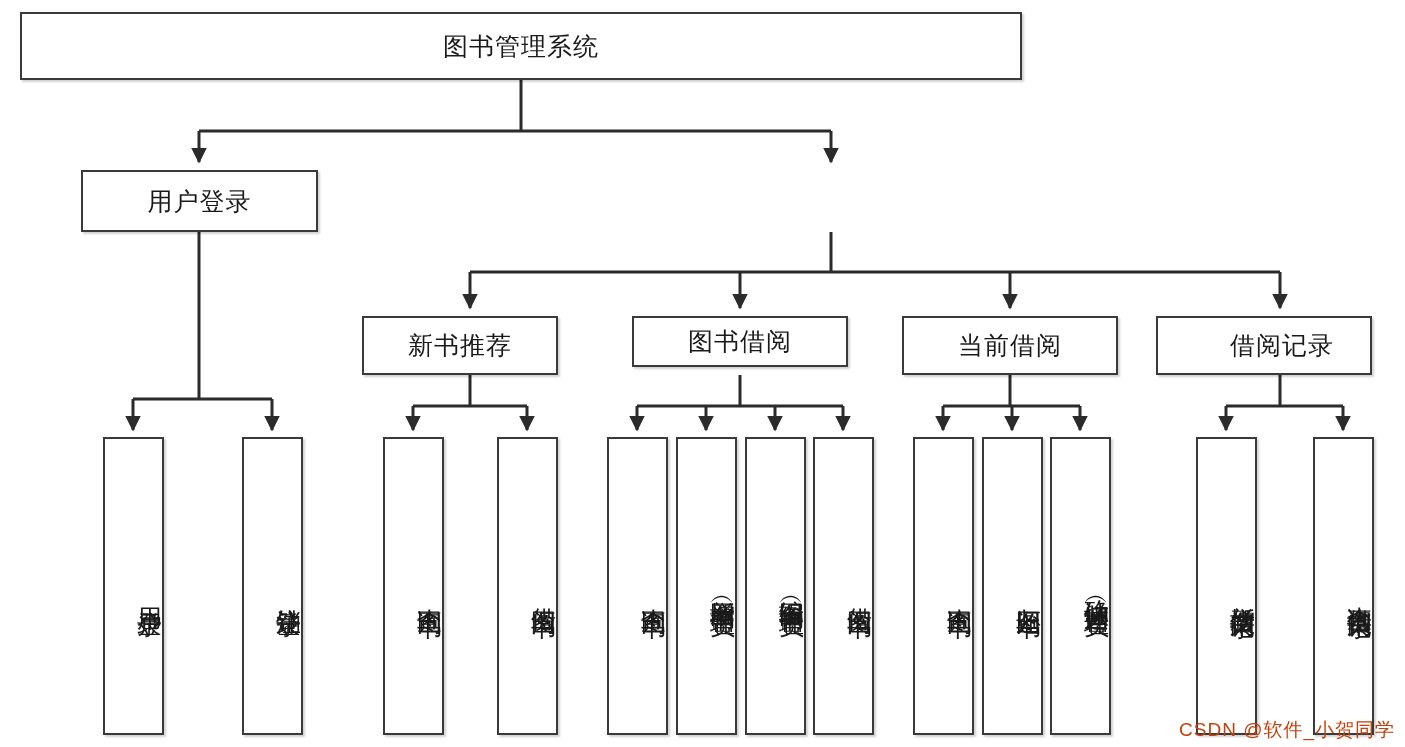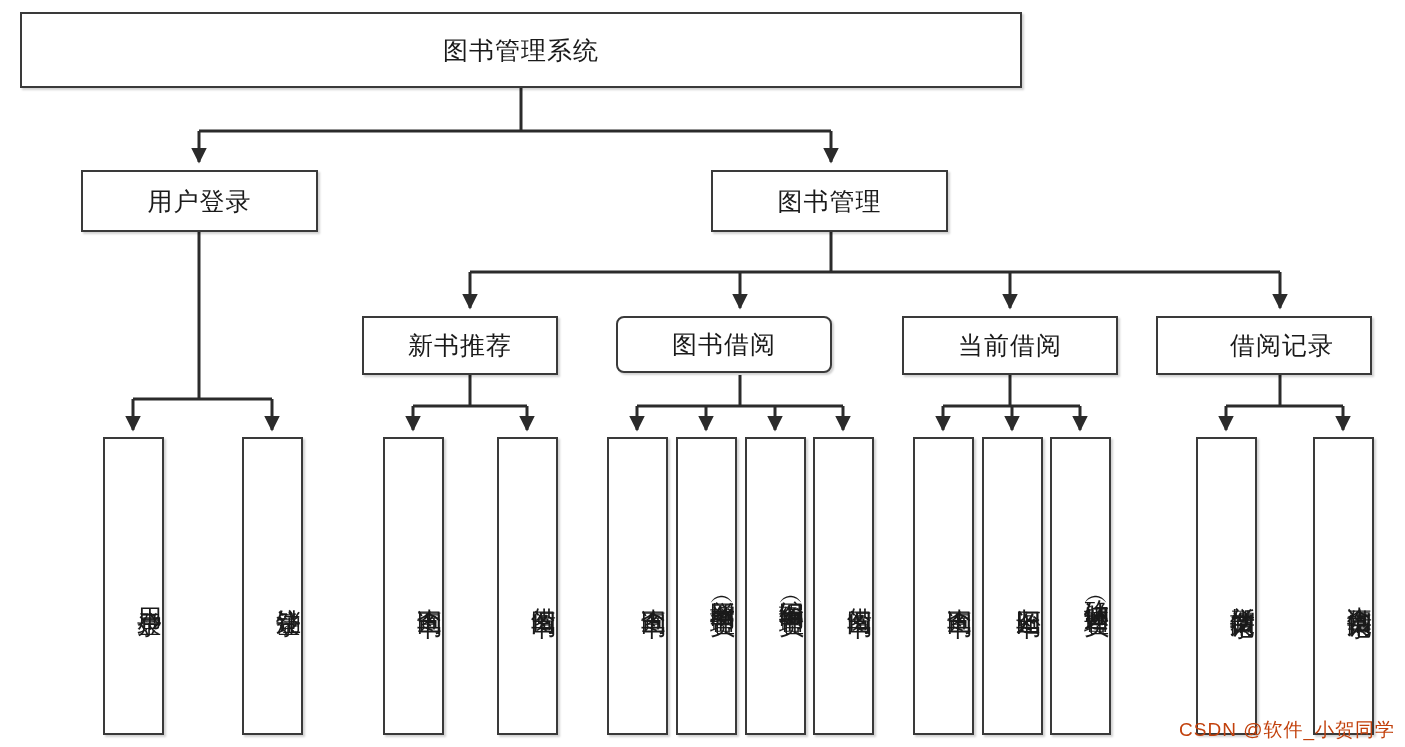--- a/index.html
+++ b/index.html
@@ -103,7 +103,7 @@
     </g>
   </svg>
 
-  <div class="node h" style="left:20px;top:12px;width:1002px;height:76px;">
+  <div class="node h" style="left:20px;top:12px;width:1002px;height:68px;">
     <span>图书管理系统</span>
   </div>
 

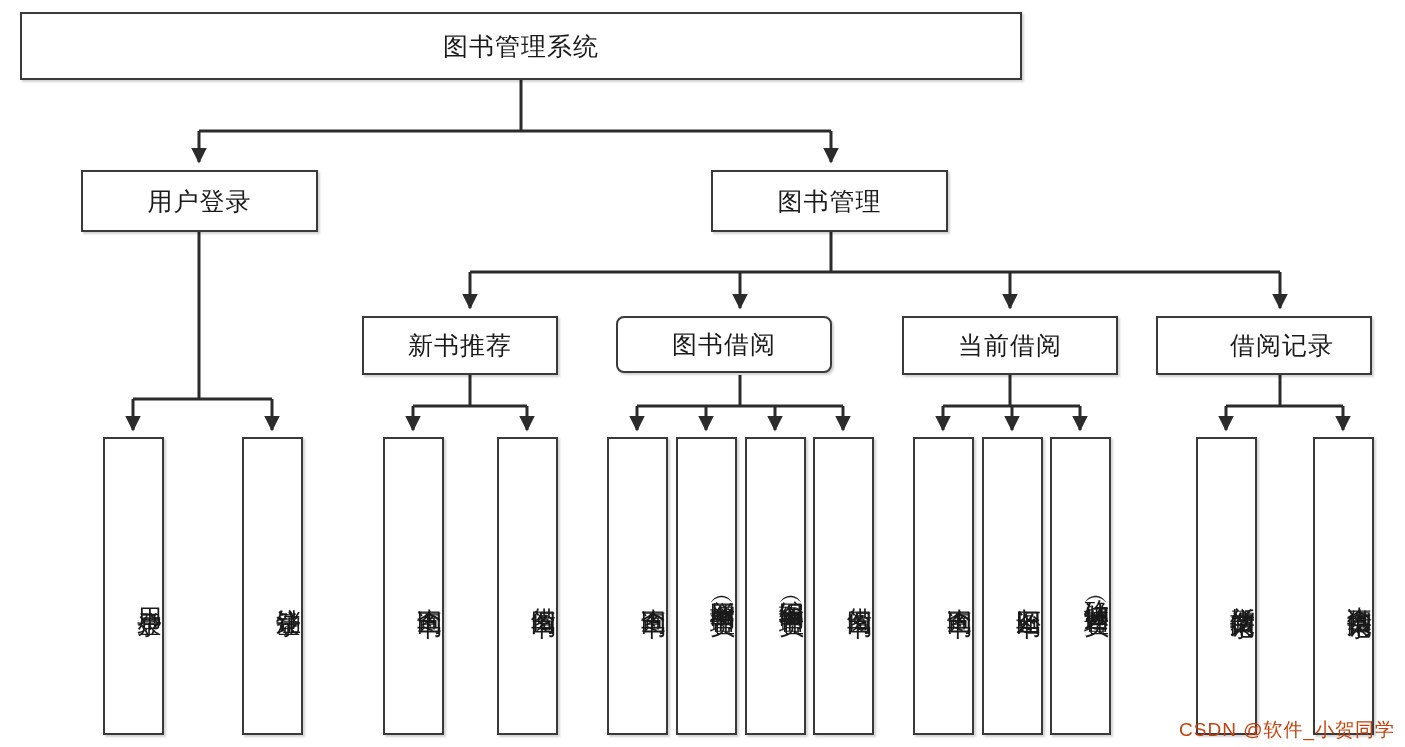--- a/index.html
+++ b/index.html
@@ -110,9 +110,6 @@
   <div class="node h" style="left:81px;top:170px;width:237px;height:62px;">
     <span>用户登录</span>
   </div>
-  <div class="node h" style="left:711px;top:170px;width:237px;height:62px;">
-    <span>图书管理</span>
-  </div>
 
   <div class="node h" style="left:362px;top:316px;width:196px;height:59px;">
     <span>新书推荐</span>

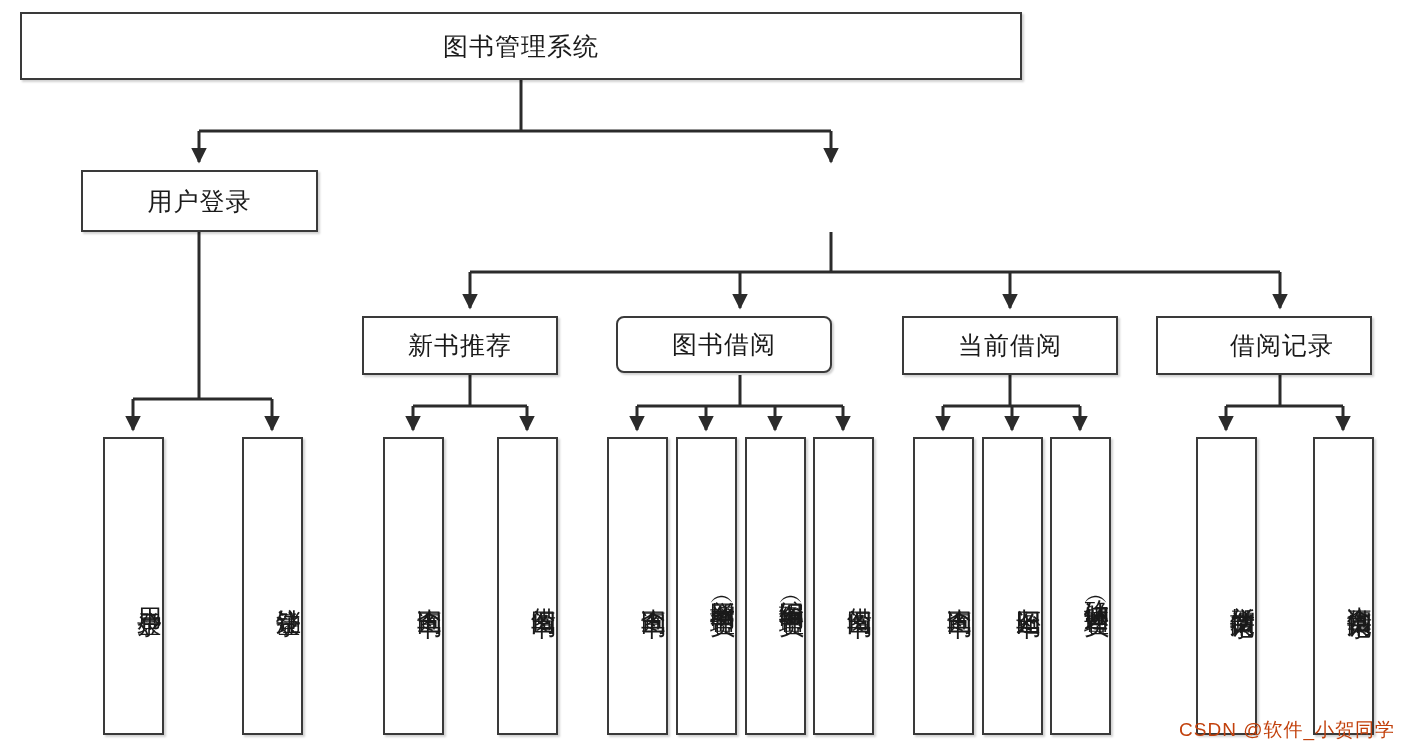--- a/index.html
+++ b/index.html
@@ -114,7 +114,7 @@
   <div class="node h" style="left:362px;top:316px;width:196px;height:59px;">
     <span>新书推荐</span>
   </div>
-  <div class="node h" style="left:616px;top:316px;width:216px;height:57px;border-radius:8px;">
+  <div class="node h" style="left:632px;top:316px;width:216px;height:51px;">
     <span>图书借阅</span>
   </div>
   <div class="node h" style="left:902px;top:316px;width:216px;height:59px;">

